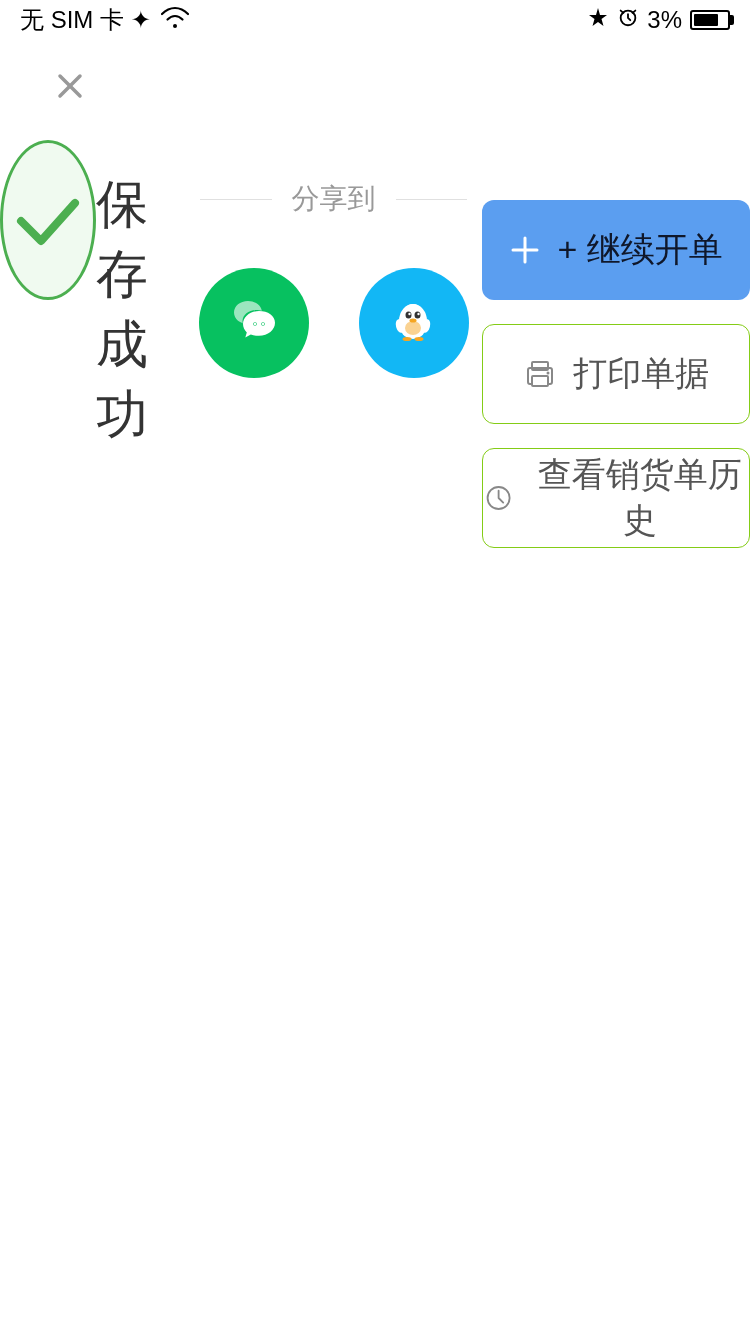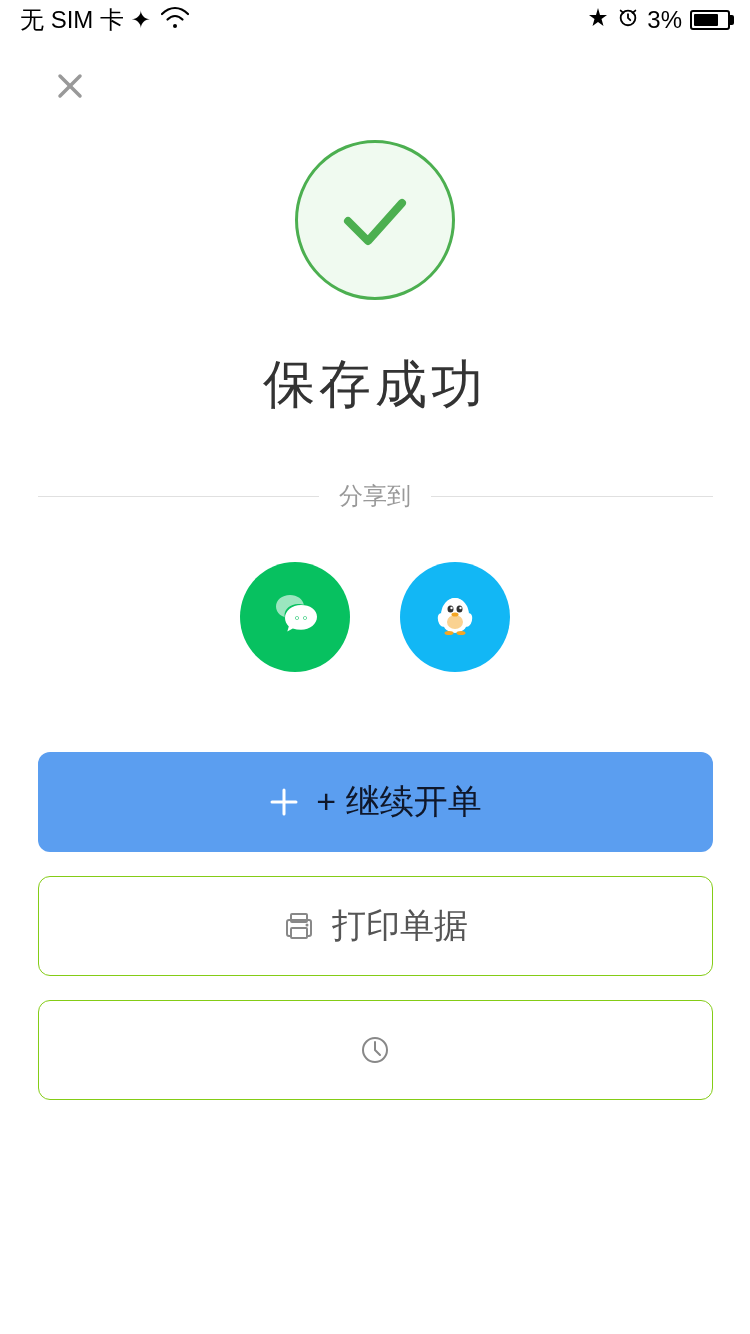--- a/index.html
+++ b/index.html
@@ -63,8 +63,8 @@
     
     .main-content {
       display: flex;
-      flex-direction: column;
-      align-items: center;
+      flex-direction: row;
+      align-items: flex-start;
       padding-top: 80px;
     }
 

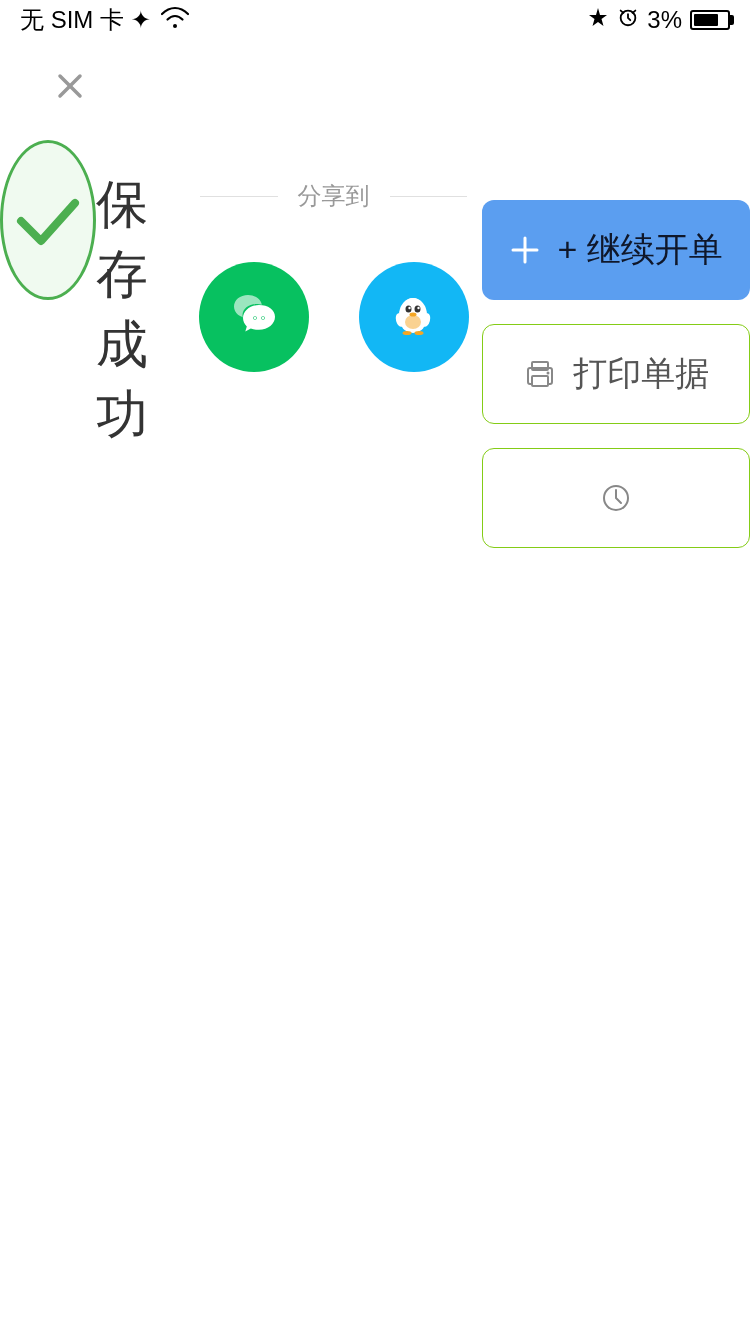--- a/index.html
+++ b/index.html
@@ -113,7 +113,7 @@
       background: #e0e0e0;
     }
     .share-label {
-      font-size: 24px;
+      font-size: 28px;
       color: #999;
       white-space: nowrap;
     }

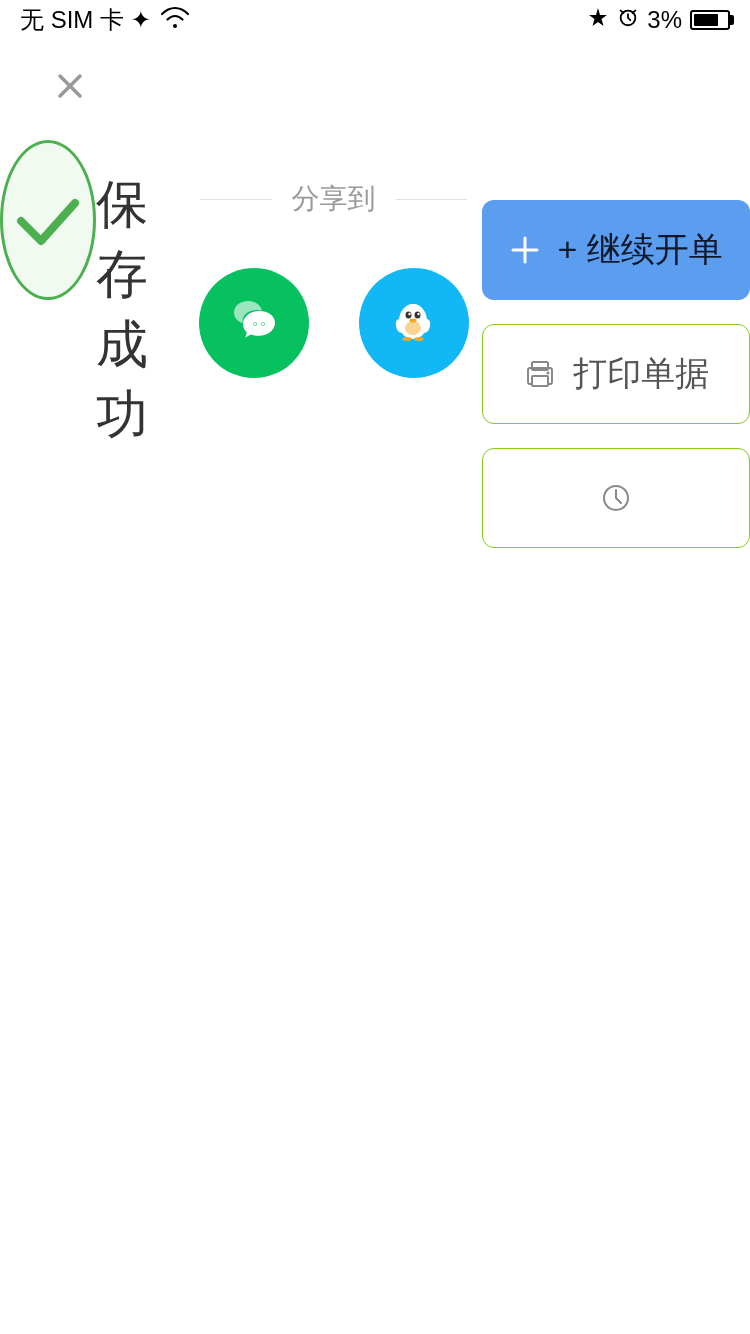--- a/index.html
+++ b/index.html
@@ -332,6 +332,7 @@
         <circle cx="17" cy="17" r="12" stroke="#888" stroke-width="2" fill="none"></circle>
         <polyline points="17,9 17,17 22,22" stroke="#888" stroke-width="2" stroke-linecap="round" stroke-linejoin="round" fill="none"></polyline>
       </svg>
+      <span>查看销货单历史</span>
     </button>
   </div>
 

